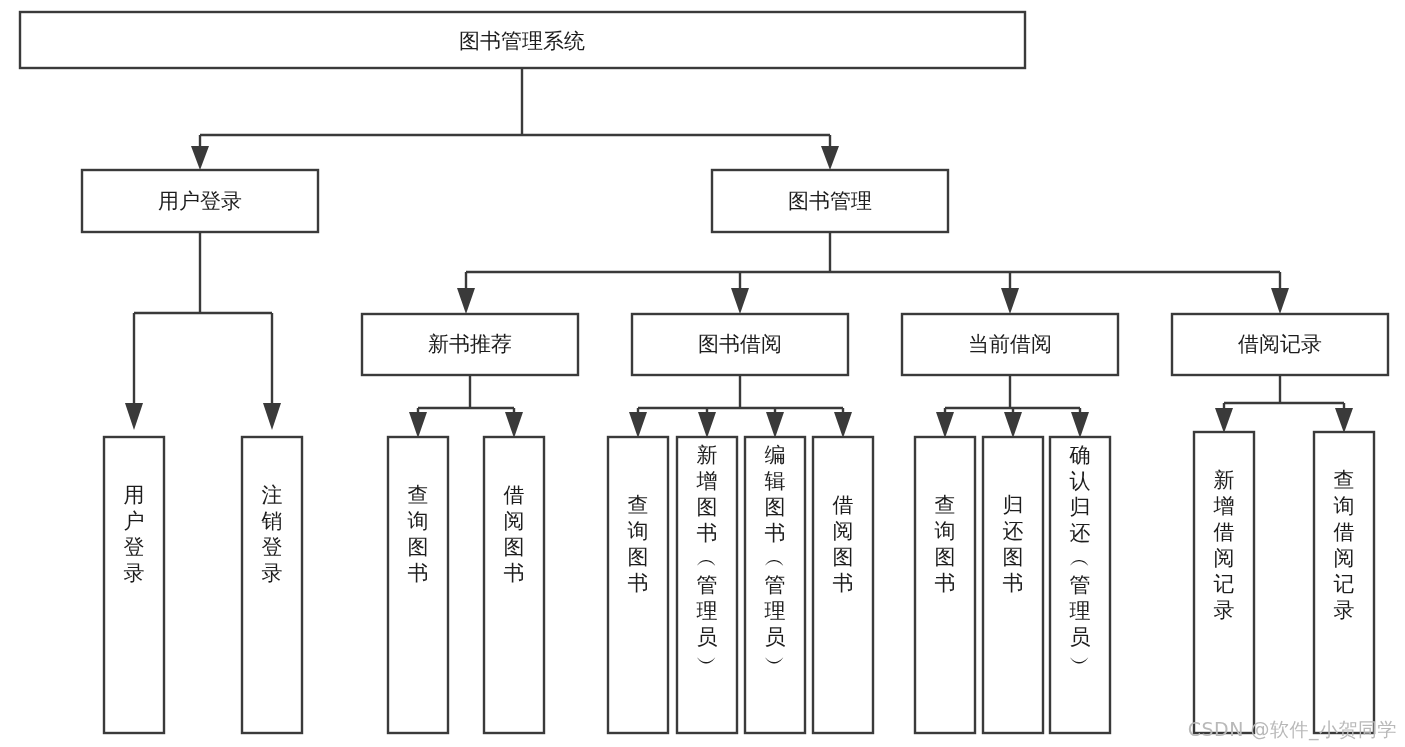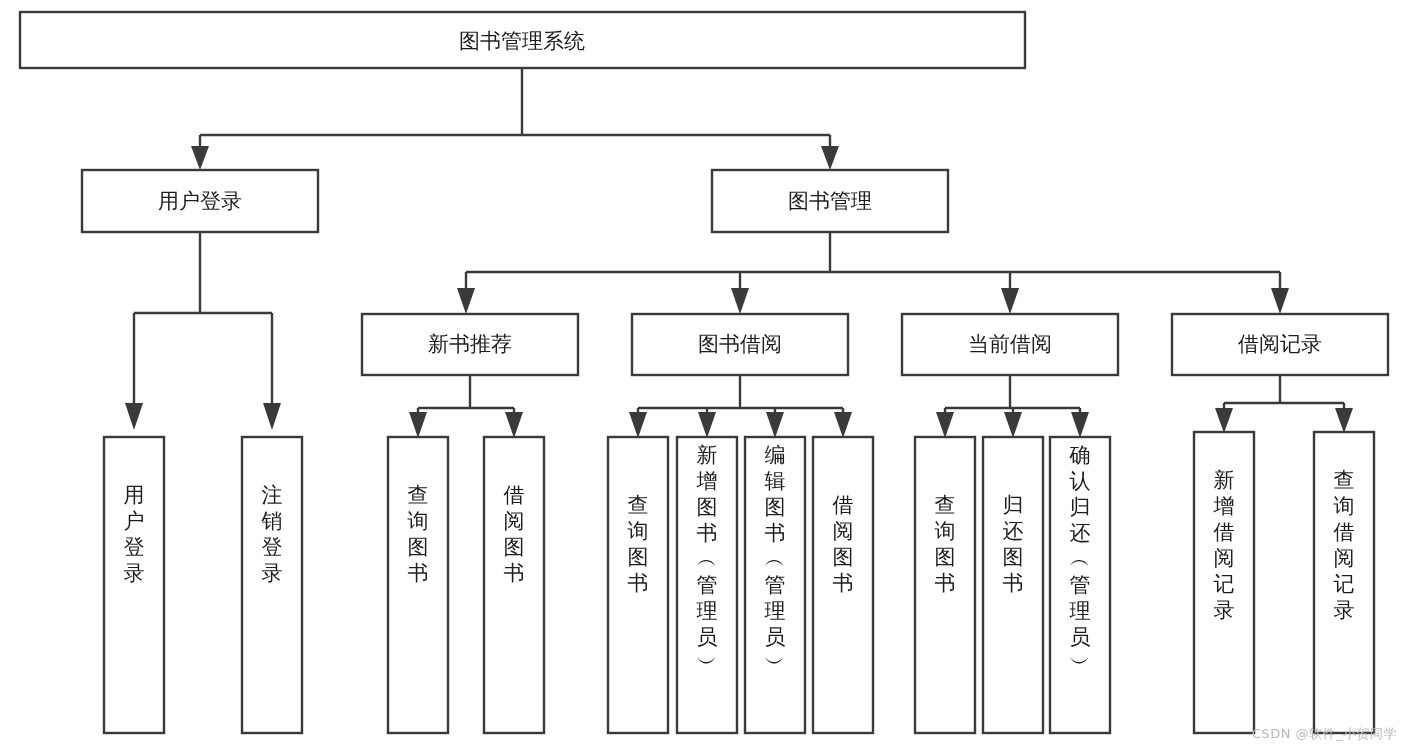--- a/index.html
+++ b/index.html
@@ -59,7 +59,7 @@
     right: 8px;
     bottom: 4px;
     font-family: "DejaVu Sans", "Liberation Sans", sans-serif;
-    font-size: 13px;
+    font-size: 19px;
     color: #b9b9b9;
     white-space: nowrap;
     letter-spacing: 0.5px;

